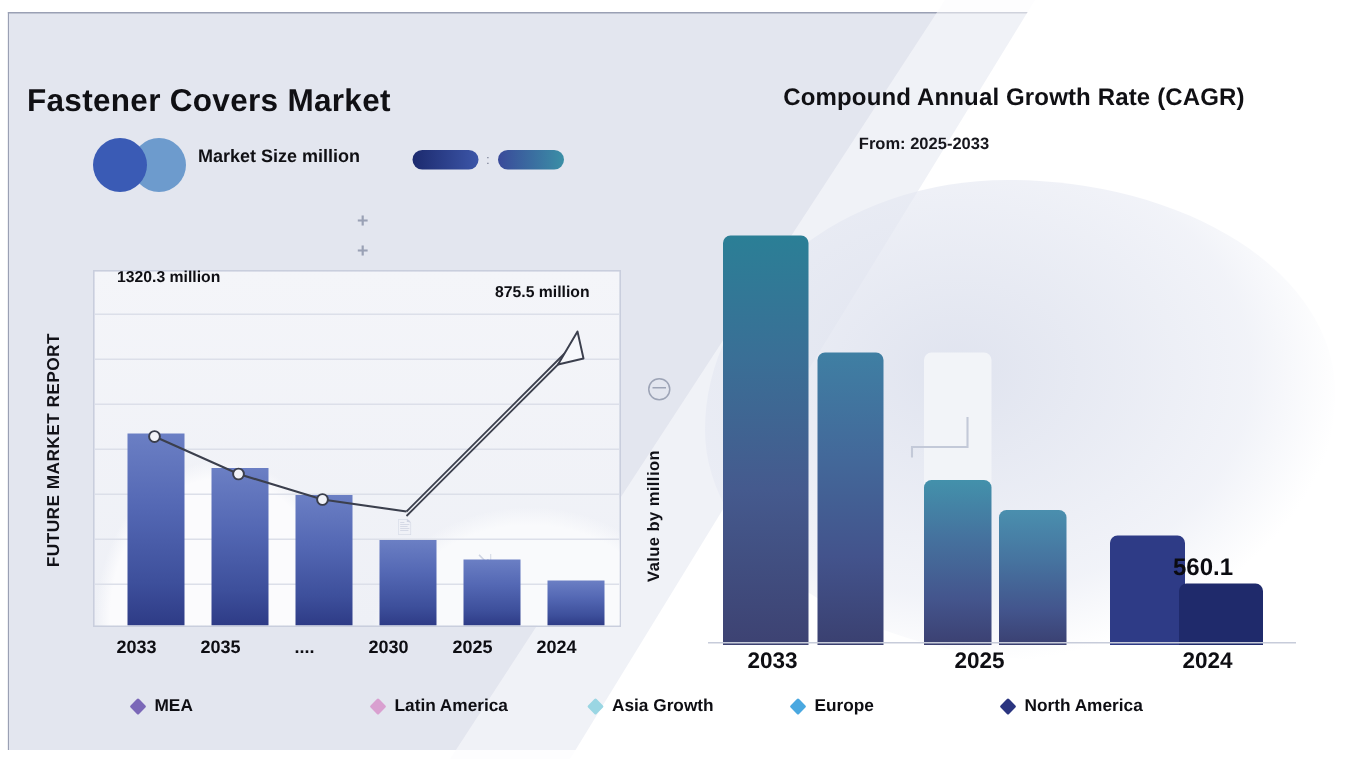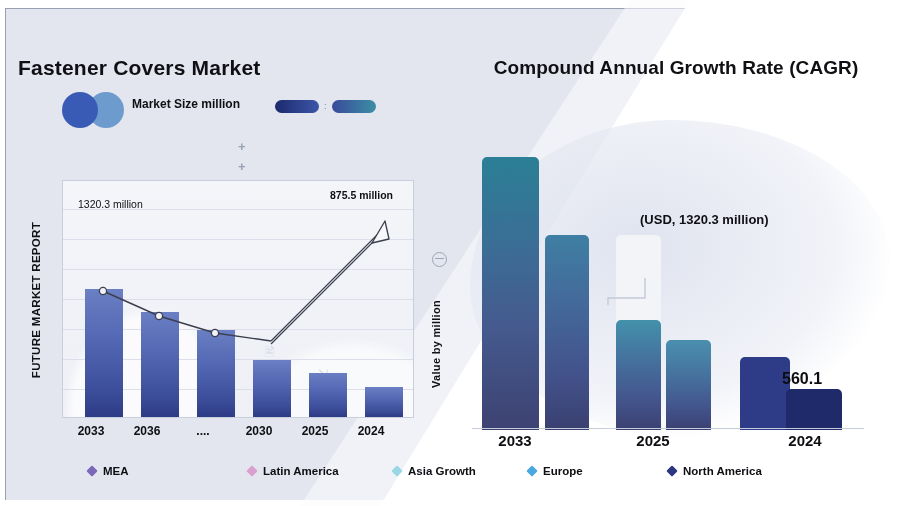--- a/index.html
+++ b/index.html
@@ -51,7 +51,7 @@
   .title-right{
     position:absolute;left:466px;top:57px;width:420px;
     text-align:center;
-    font-size:19px;font-weight:bold;color:#101014;letter-spacing:.1px;
+    font-size:16px;font-weight:bold;color:#101014;letter-spacing:.1px;
     white-space:nowrap;
   }
   .sub-right{

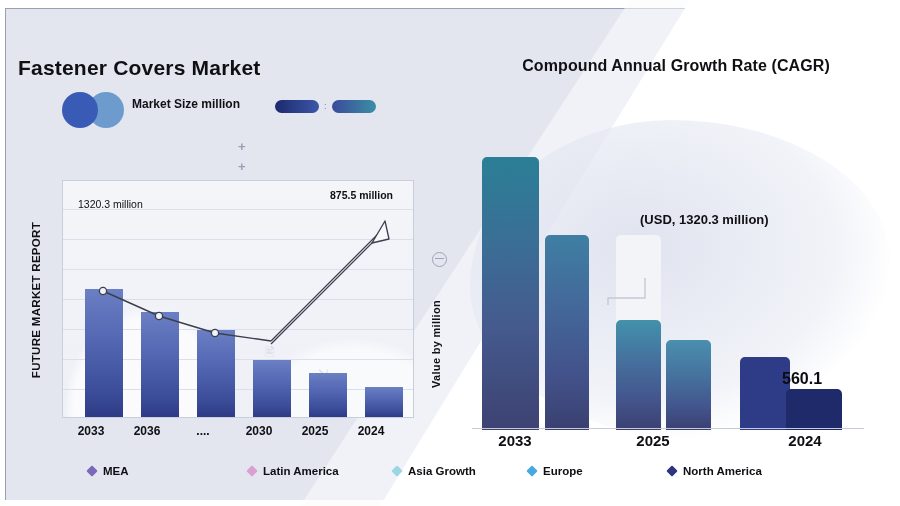--- a/index.html
+++ b/index.html
@@ -183,6 +183,7 @@
 
   <div class="title-left">Fastener Covers Market</div>
   <div class="title-right">Compound Annual Growth Rate (CAGR)</div>
+  <div class="sub-right">From: 2025-2033</div>
 
   <div class="brandmark">
     <div class="c2"></div>

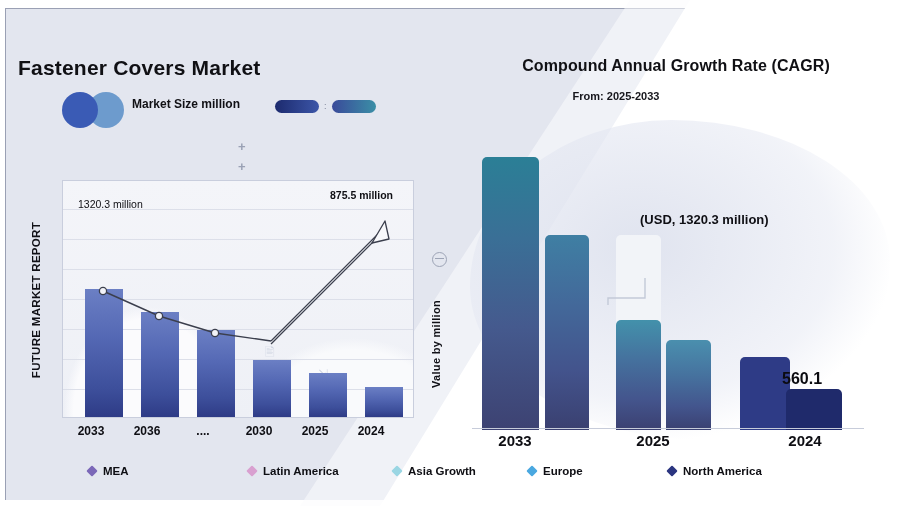--- a/index.html
+++ b/index.html
@@ -101,8 +101,8 @@
       radial-gradient(ellipse 150px 120px at 300px 195px, #f9fafc 0%, #f9fafc 60%, rgba(249,250,252,0) 70%);
   }
   .lab-left{
-    position:absolute;left:78px;top:198px;
-    font-size:10.5px;font-weight:normal;color:#0f0f14;white-space:nowrap;z-index:6;
+    position:absolute;left:78px;top:179px;
+    font-size:10.5px;font-weight:bold;color:#0f0f14;white-space:nowrap;z-index:6;
   }
   .lab-right{
     position:absolute;left:330px;top:189px;

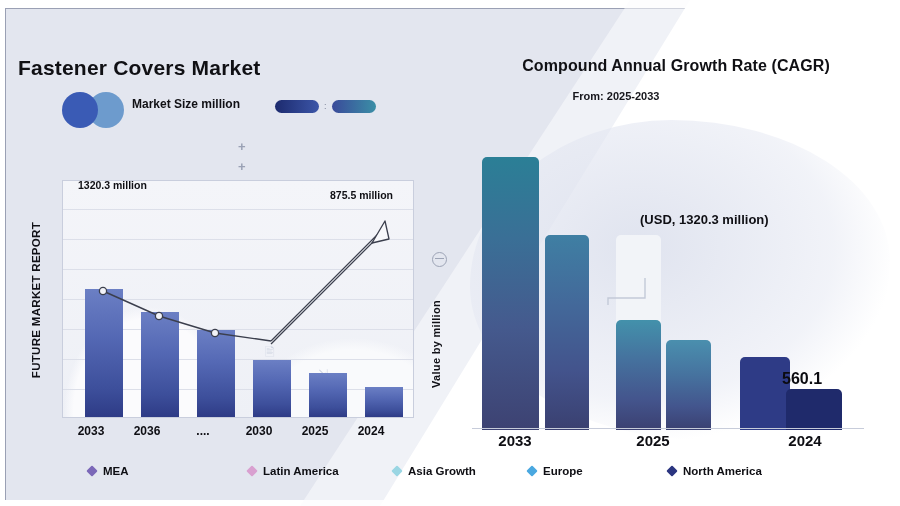--- a/index.html
+++ b/index.html
@@ -272,7 +272,6 @@
 
   <div class="raxis"></div>
 
-  <div class="cagr-sub">(USD, 1320.3 million)</div>
   <div class="val-label">560.1</div>
 
   <div class="rxtick" style="left:470px;width:90px;">2033</div>

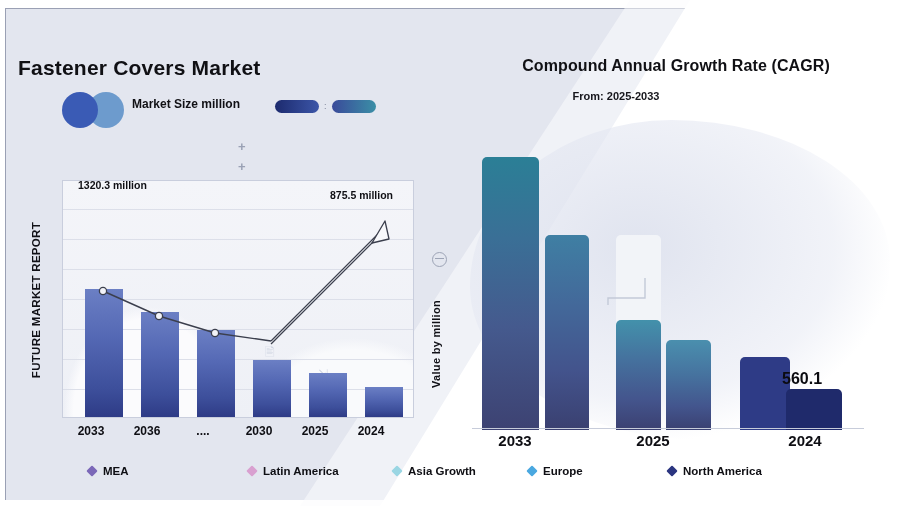--- a/index.html
+++ b/index.html
@@ -237,7 +237,7 @@
   <div class="ghost g2">⇲</div>
 
   <div class="xtick" style="left:66px;width:50px;">2033</div>
-  <div class="xtick" style="left:122px;width:50px;">2036</div>
+  <div class="xtick" style="left:122px;width:50px;">2035</div>
   <div class="xtick" style="left:178px;width:50px;">....</div>
   <div class="xtick" style="left:234px;width:50px;">2030</div>
   <div class="xtick" style="left:290px;width:50px;">2025</div>

